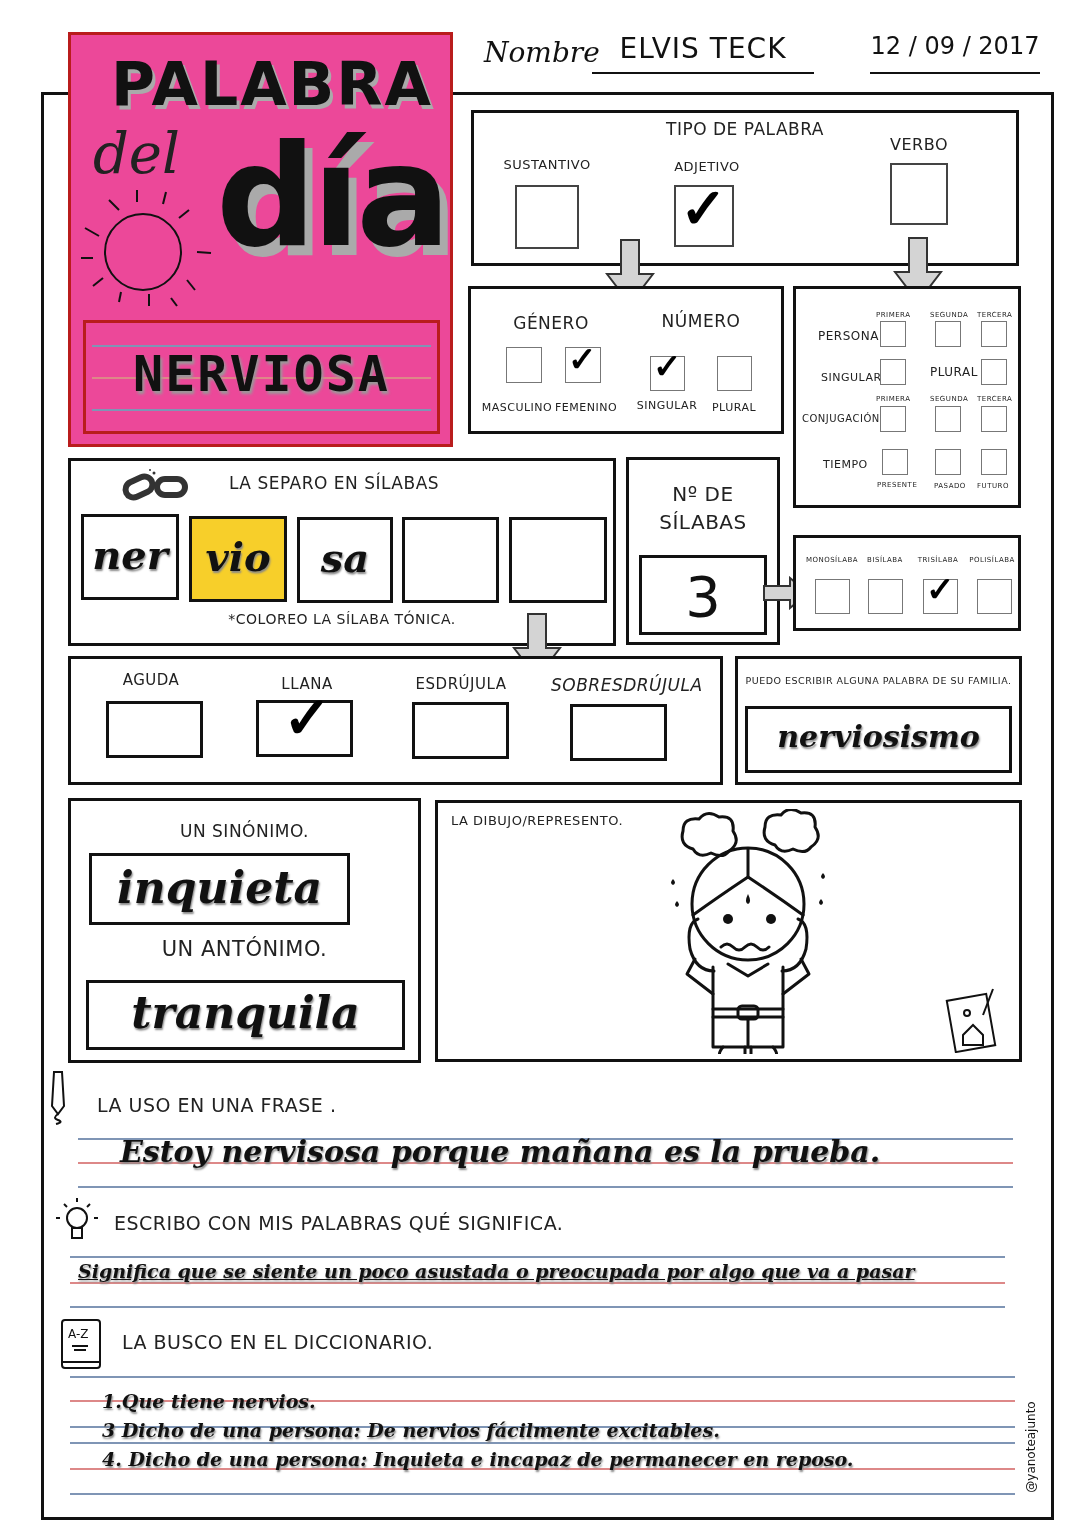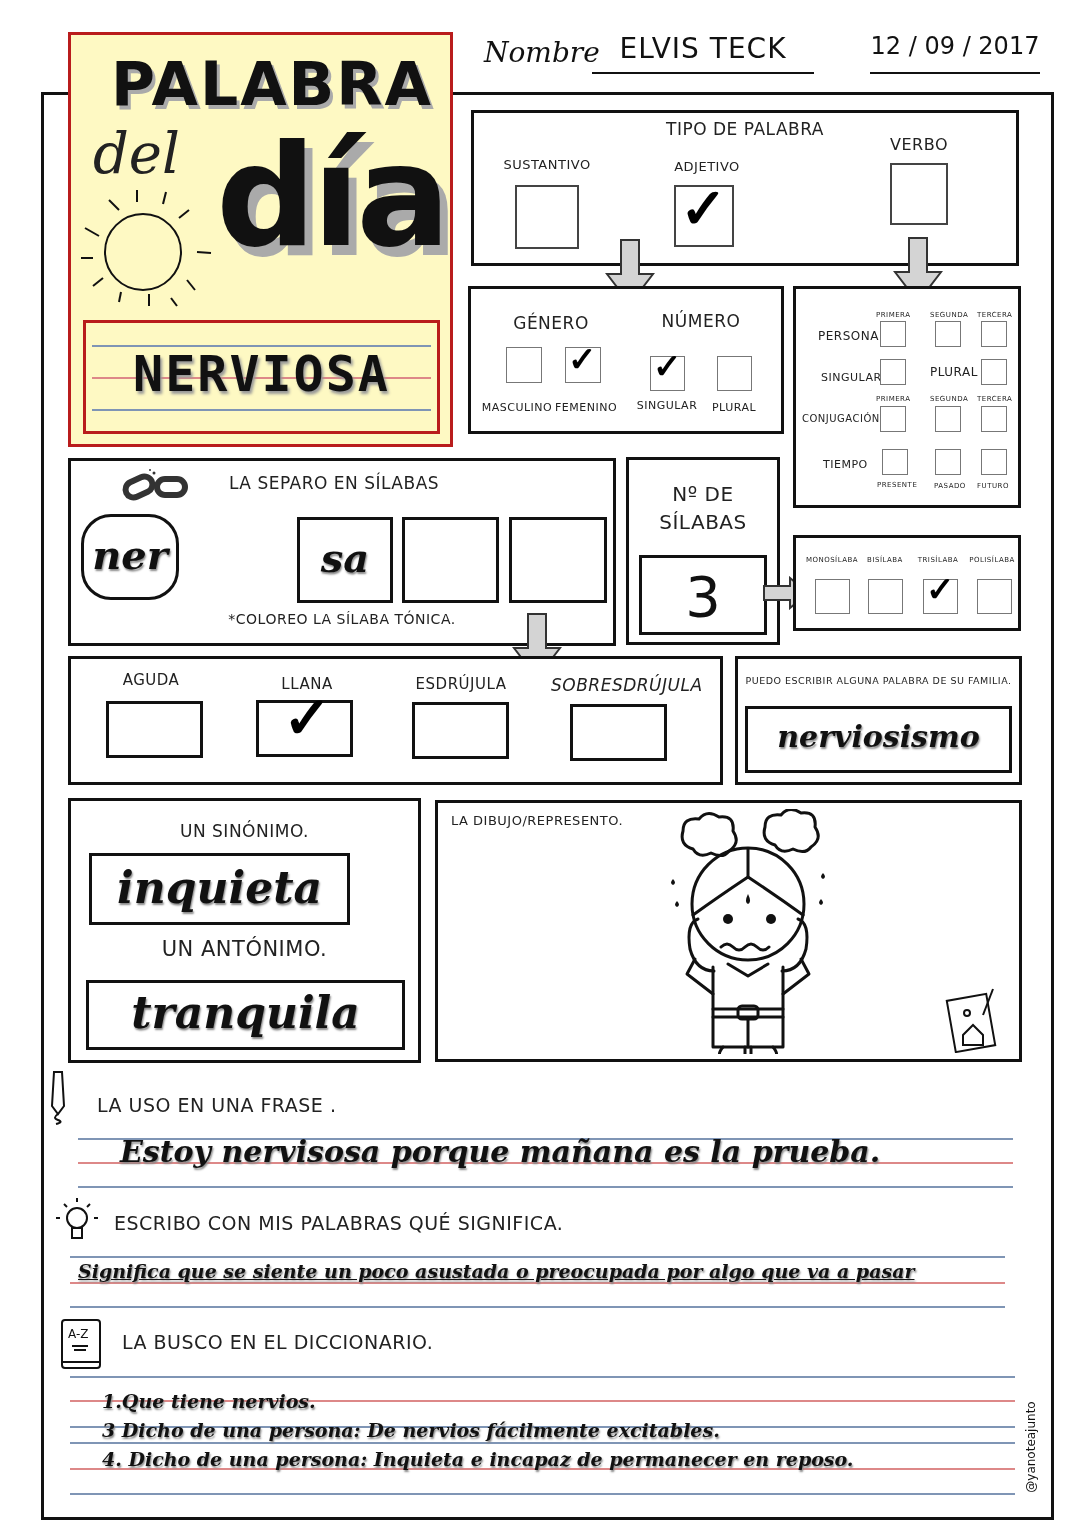--- a/index.html
+++ b/index.html
@@ -7,7 +7,7 @@
          font-family: "Liberation Sans", sans-serif; color: #111; }
   .abs { position: absolute; }
   .box { position: absolute; border: 3px solid #111; background: #fff; }
-  .thin { position: absolute; border: 7px solid #b91c1c; background: #fef9c3; }
+  .thin { position: absolute; border: 7px solid #b91c1c; background: #ec4899; }
   .hand { font-family: "DejaVu Sans", sans-serif; letter-spacing: 0.5px; text-transform: uppercase; color: #222; }
   .cursive { font-family: "DejaVu Serif", serif; font-style: italic; font-weight: bold; color: #111;
              text-shadow: 1px 2px 2px #888; }

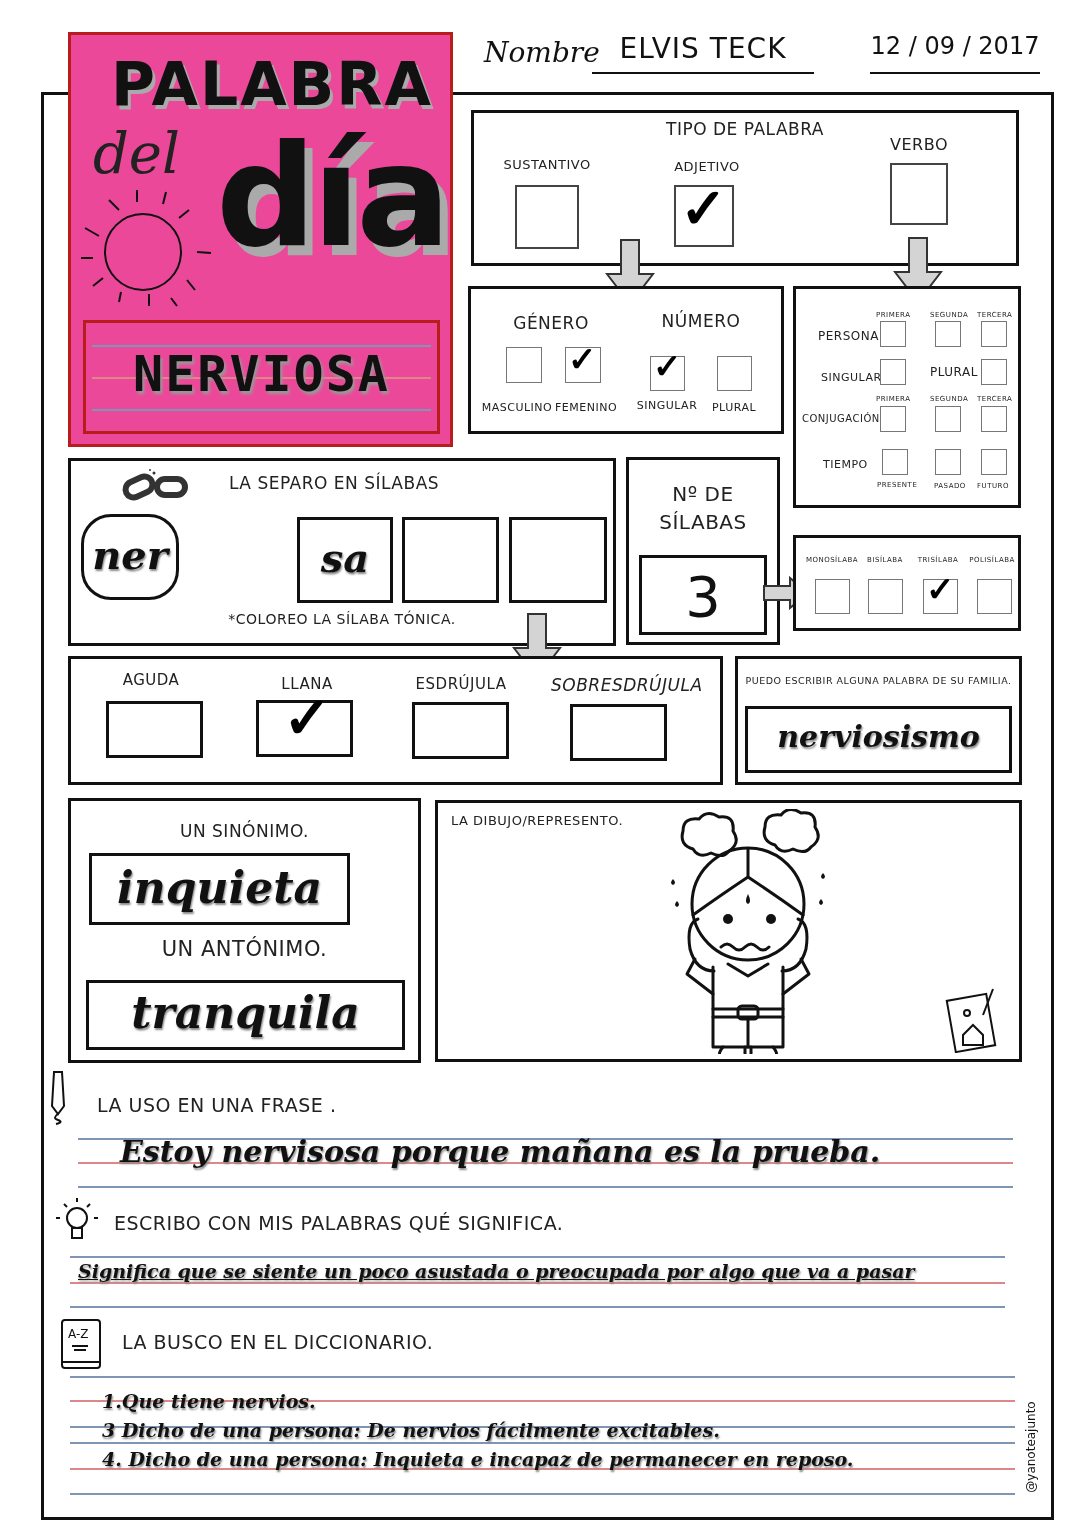--- a/index.html
+++ b/index.html
@@ -136,7 +136,7 @@
       <circle cx="29" cy="3" r="1" fill="#333"></circle>
   </svg>
   <div class="abs hand" style="left:158px;top:12px;font-size:17px;">LA SEPARO EN SÍLABAS</div>
-  <div class="box" style="left:10px;top:53px;width:98px;height:86px;border-radius:30px;">
+  <div class="box" style="left:10px;top:53px;width:98px;height:86px;">
     <div class="lbl cursive" style="left:0;right:0;top:14px;font-size:40px;">ner</div>
   </div>
   <div class="box" style="left:226px;top:56px;width:96px;height:86px;">

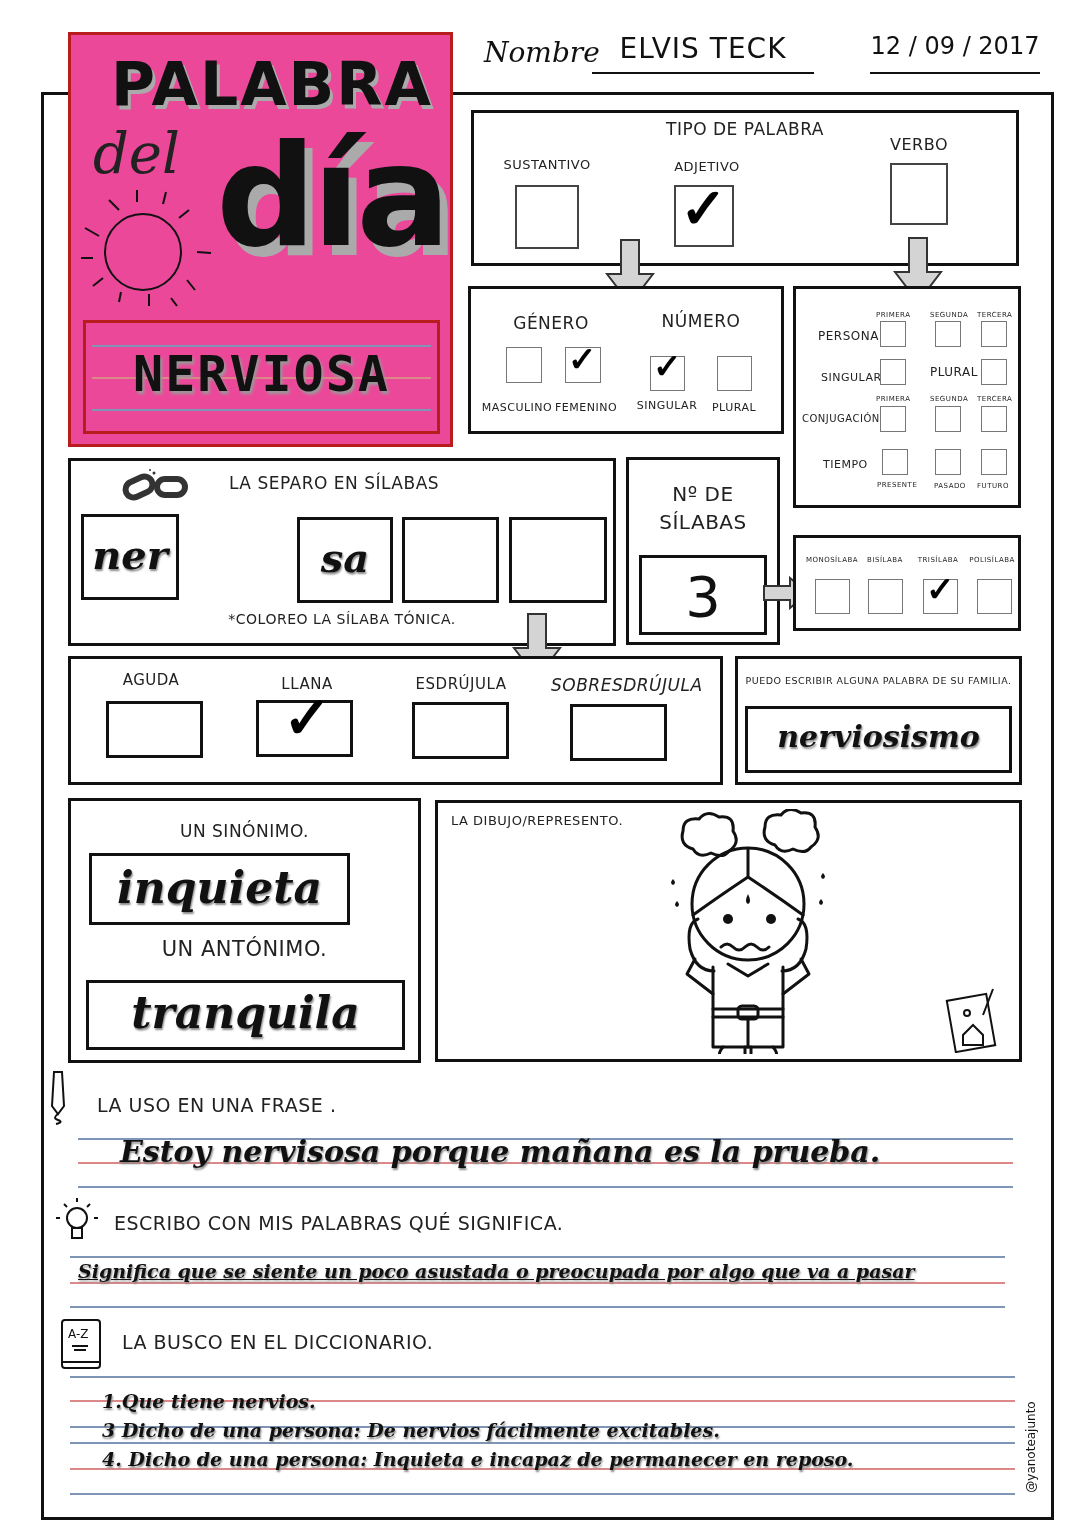--- a/index.html
+++ b/index.html
@@ -139,6 +139,9 @@
   <div class="box" style="left:10px;top:53px;width:98px;height:86px;">
     <div class="lbl cursive" style="left:0;right:0;top:14px;font-size:40px;">ner</div>
   </div>
+  <div class="box" style="left:118px;top:55px;width:98px;height:86px;background:#f7cf2a;">
+    <div class="lbl cursive" style="left:0;right:0;top:14px;font-size:40px;">vio</div>
+  </div>
   <div class="box" style="left:226px;top:56px;width:96px;height:86px;">
     <div class="lbl cursive" style="left:0;right:0;top:14px;font-size:40px;">sa</div>
   </div>

